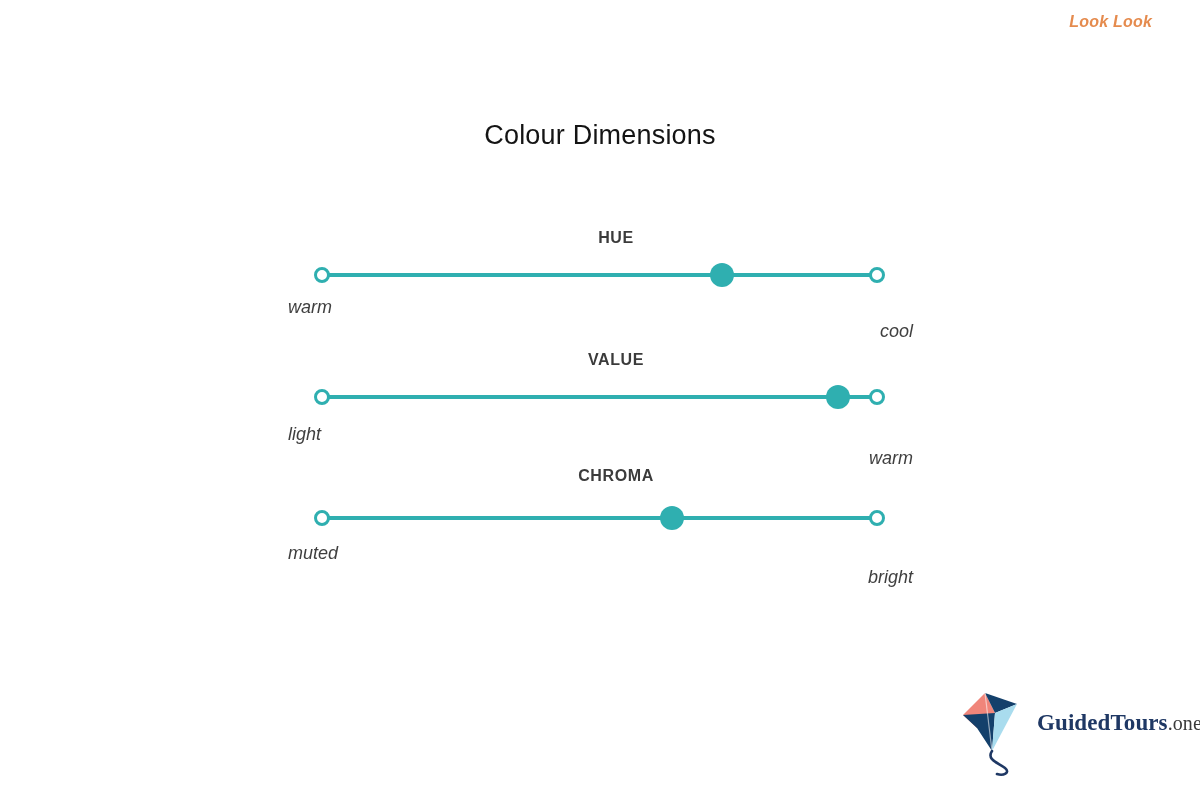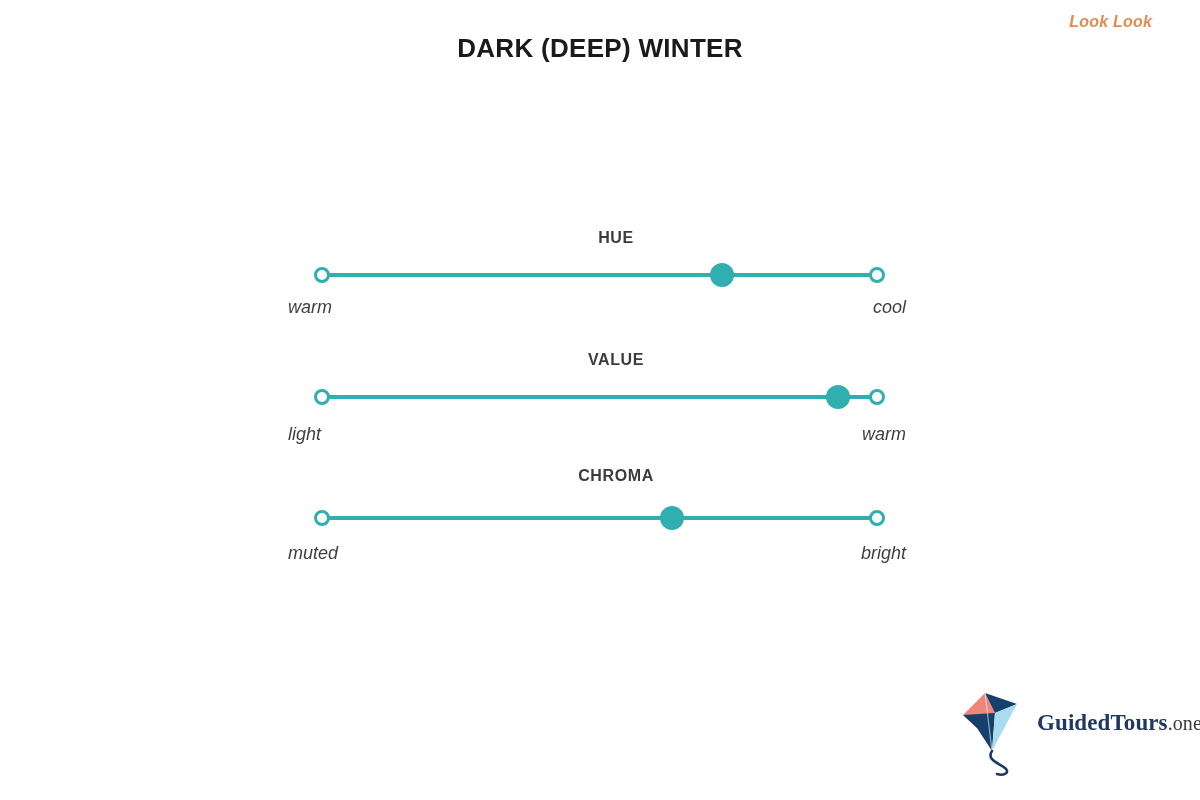--- a/index.html
+++ b/index.html
@@ -179,7 +179,6 @@
 
   <div class="lookbook">Look Look</div>
 
-  <div class="main-title">DARK (DEEP) WINTER</div>
 
 
   <div class="sliders">

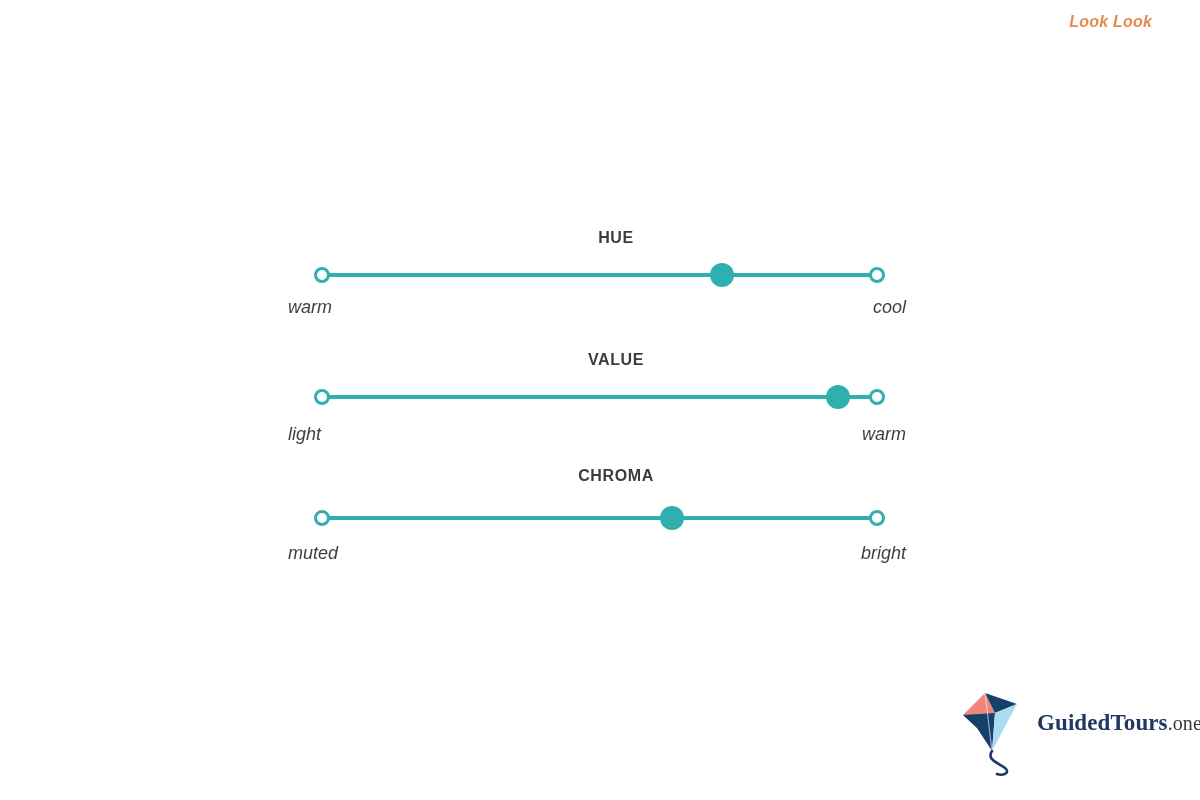--- a/index.html
+++ b/index.html
@@ -180,6 +180,7 @@
   <div class="lookbook">Look Look</div>
 
 
+  <div class="sub-title">Colour Dimensions</div>
 
   <div class="sliders">
 

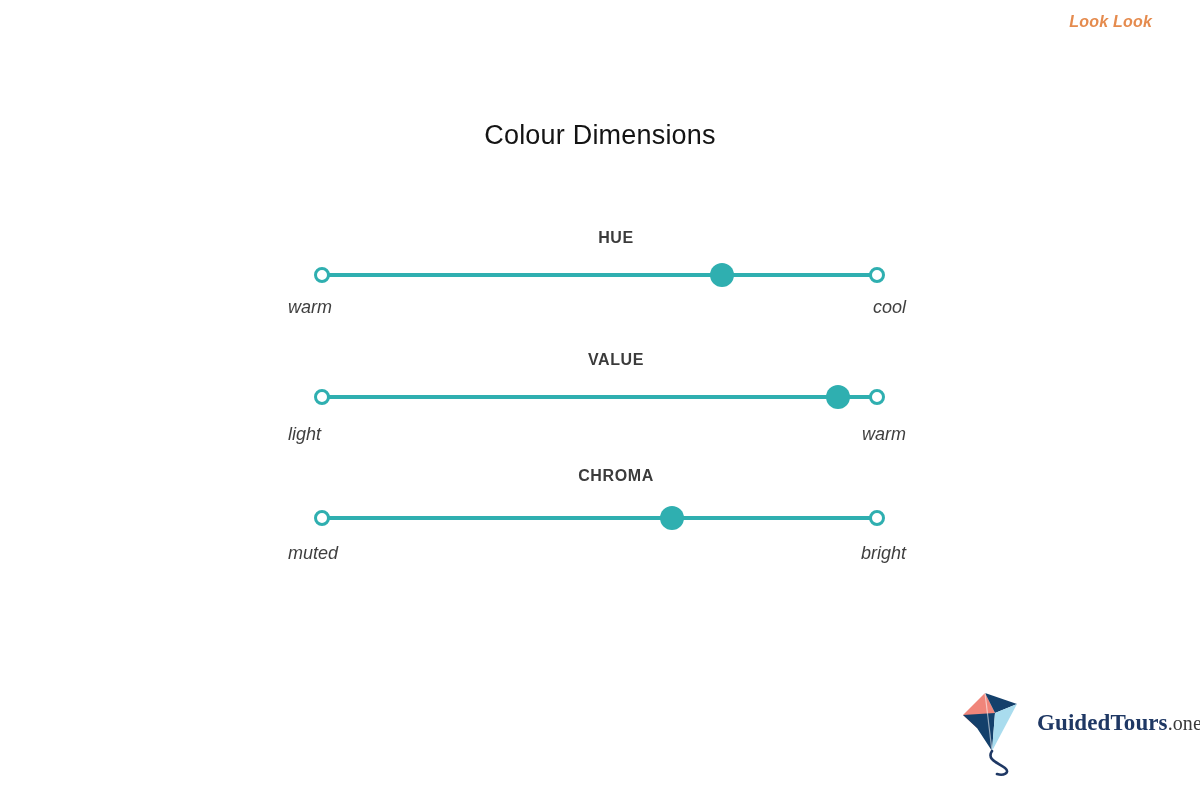--- a/index.html
+++ b/index.html
@@ -131,7 +131,7 @@
     text-align: center;
   }
   .endpoint-label.low  { left: 288px; }
-  .endpoint-label.high { right: 294px; }
+  .endpoint-label.high { right: 287px; margin-top: 24px; }
 
   
   .g-hue   .slider-title   { top: 14px; }

